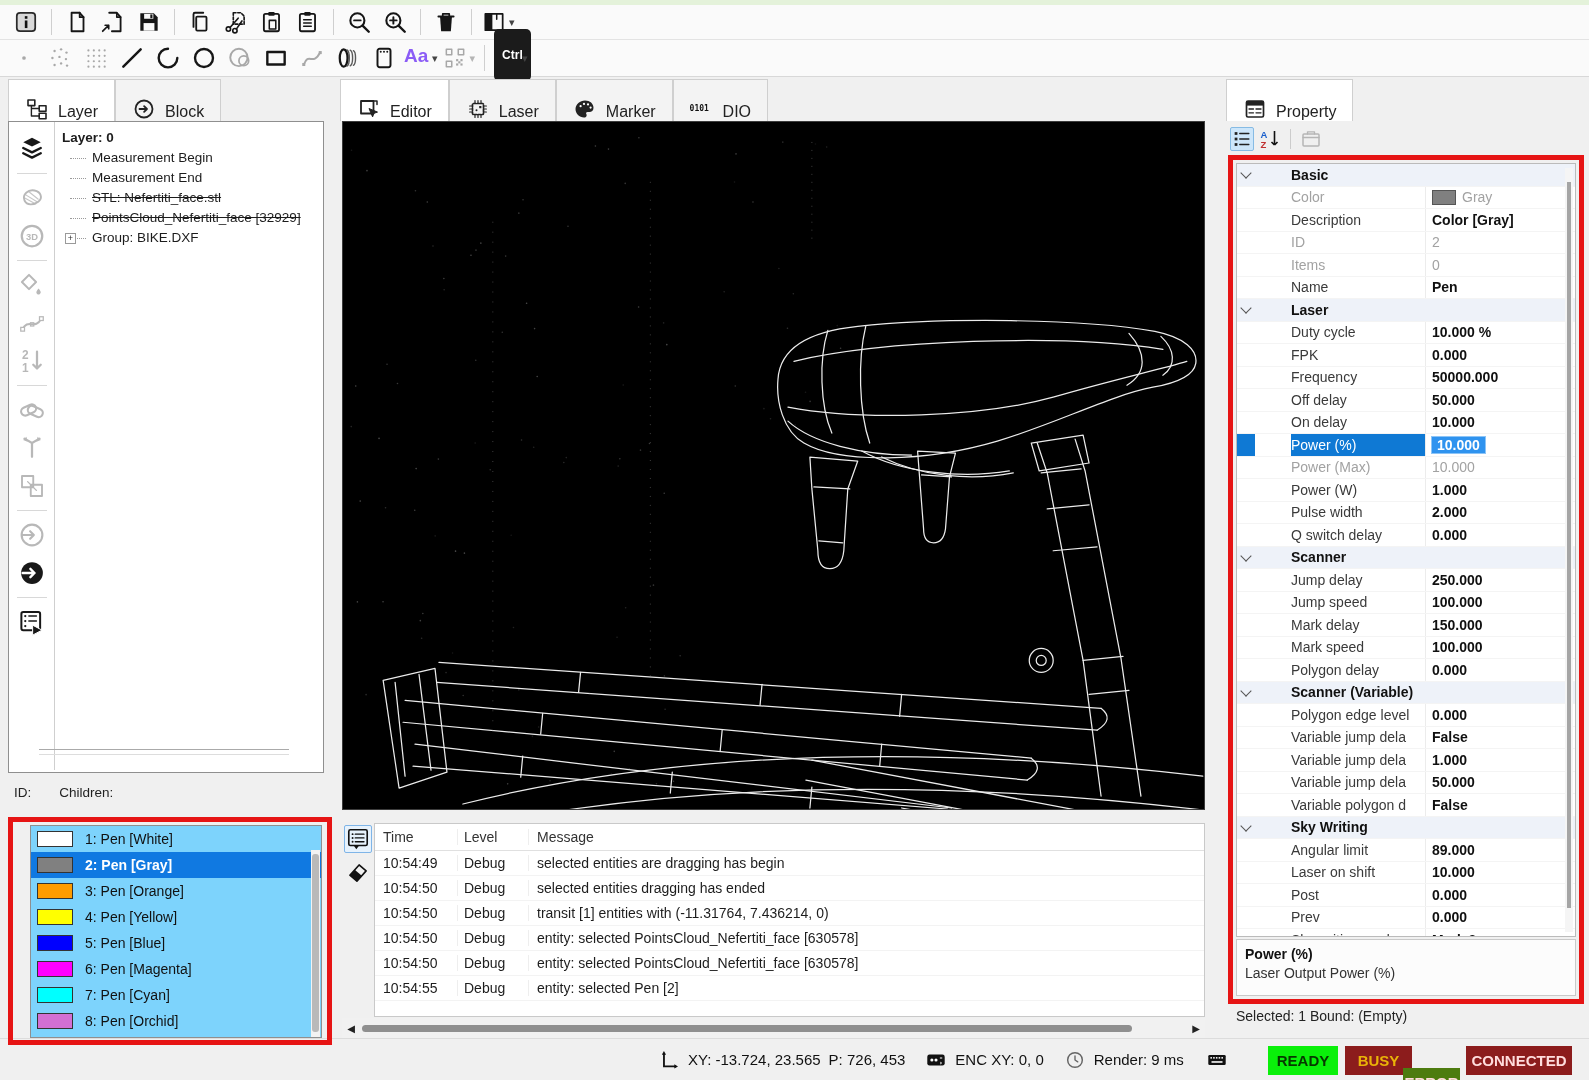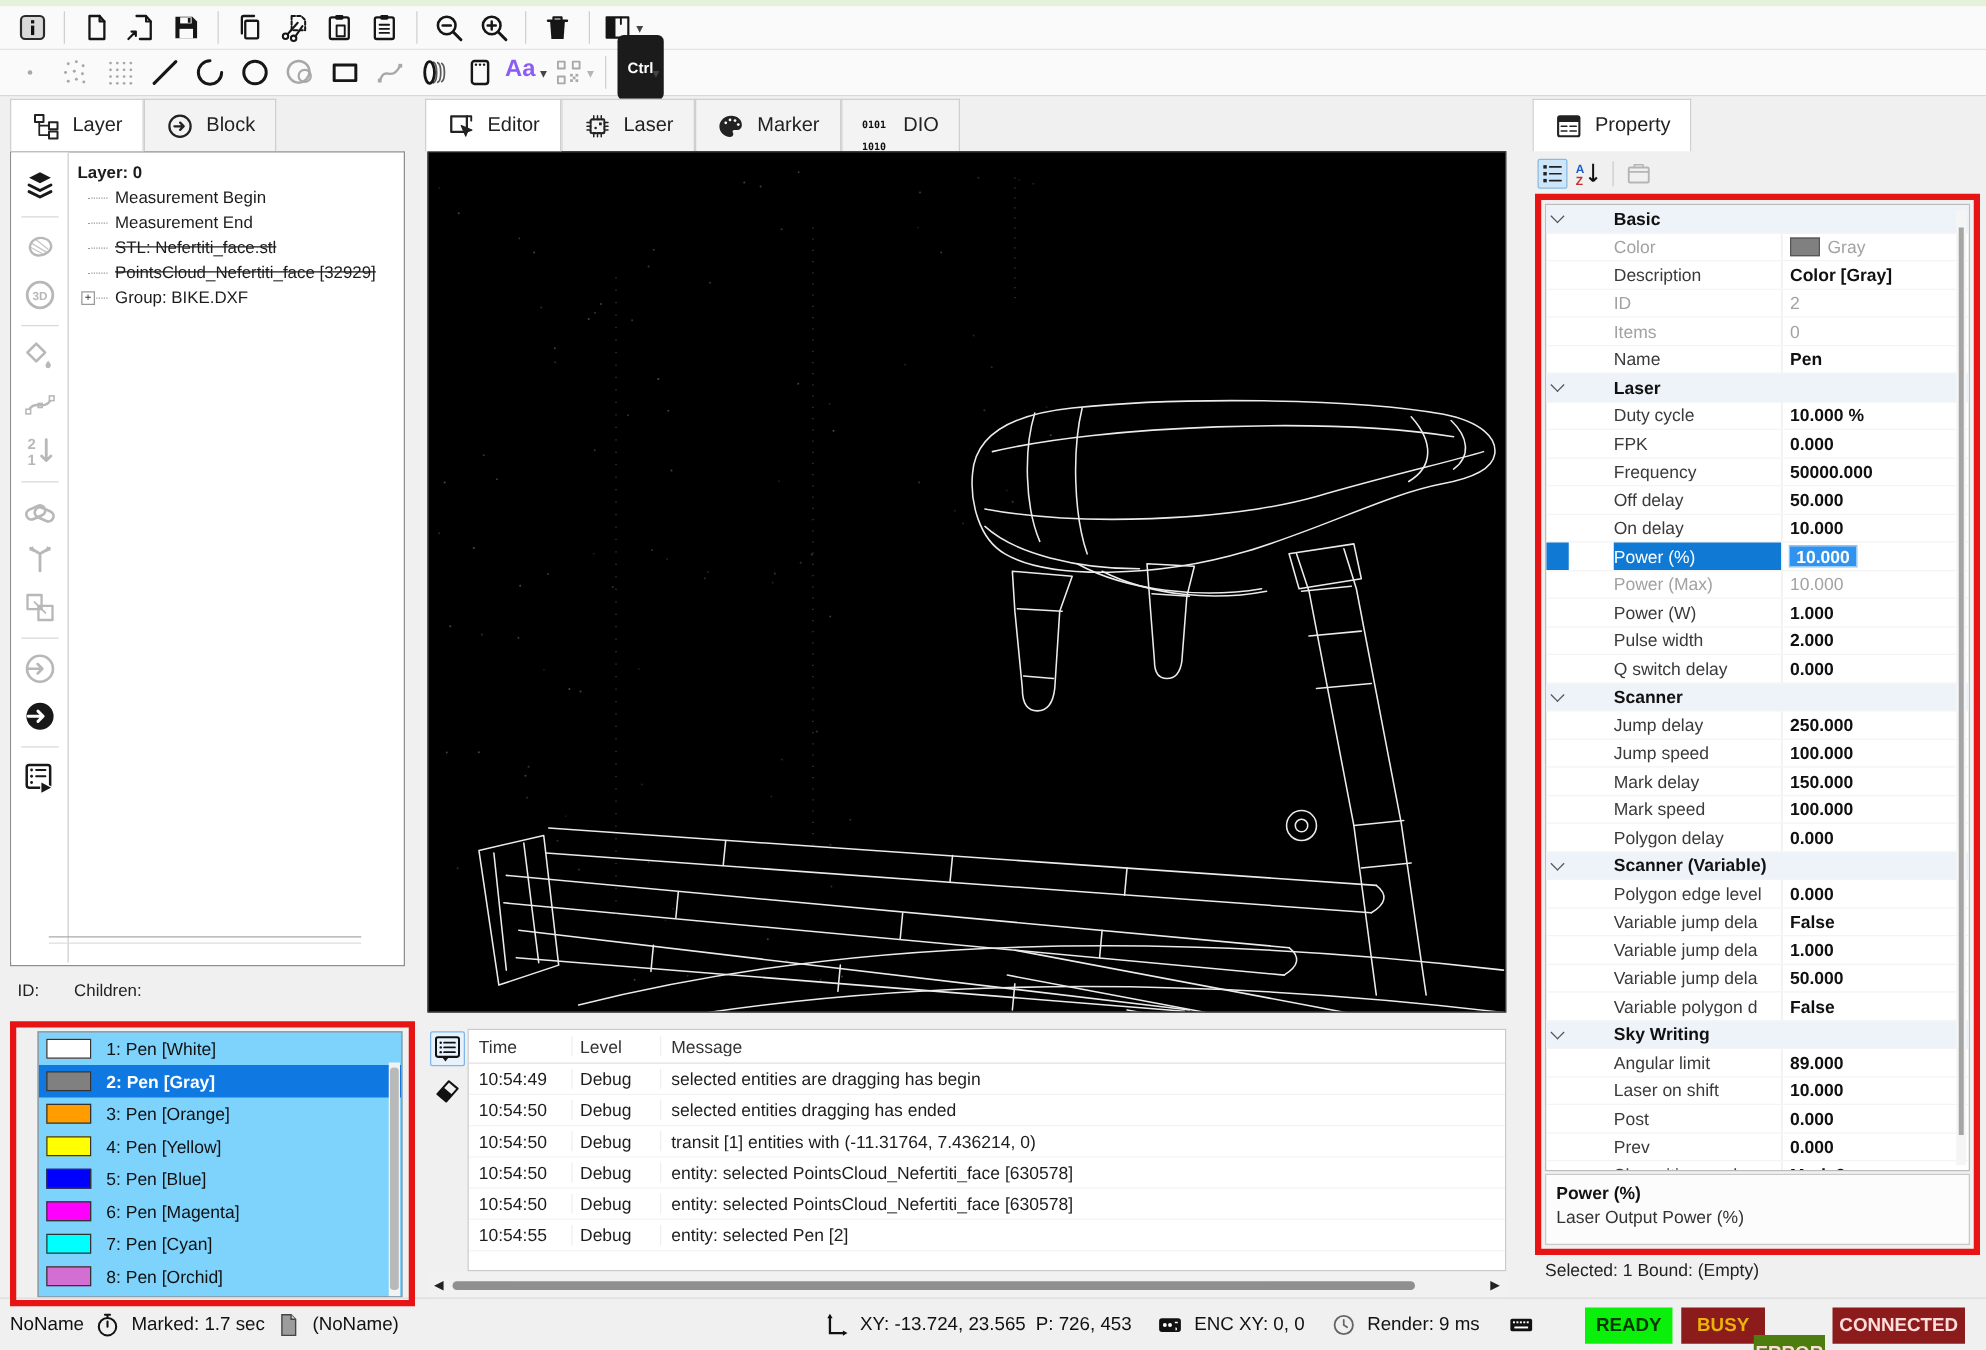--- a/index.html
+++ b/index.html
@@ -21,7 +21,7 @@
   .aa-label{font-weight:bold;font-size:19px;color:#8b5cf6;}
 
   
-  .tab{position:relative;display:inline-flex;align-items:center;gap:9px;height:41px;padding:0 16px;background:#f3f3f3;border:1px solid #cfcfcf;border-bottom:none;font-size:16px;color:#222;}
+  .tab{position:relative;display:inline-flex;align-items:flex-end;gap:9px;height:41px;padding:0 16px;background:#f3f3f3;border:1px solid #cfcfcf;border-bottom:none;font-size:16px;color:#222;}
   .tab.active{background:#fff;z-index:2;}
   .tab .tic{width:24px;height:24px;}
   .tab .tic svg{width:100%;height:100%;}

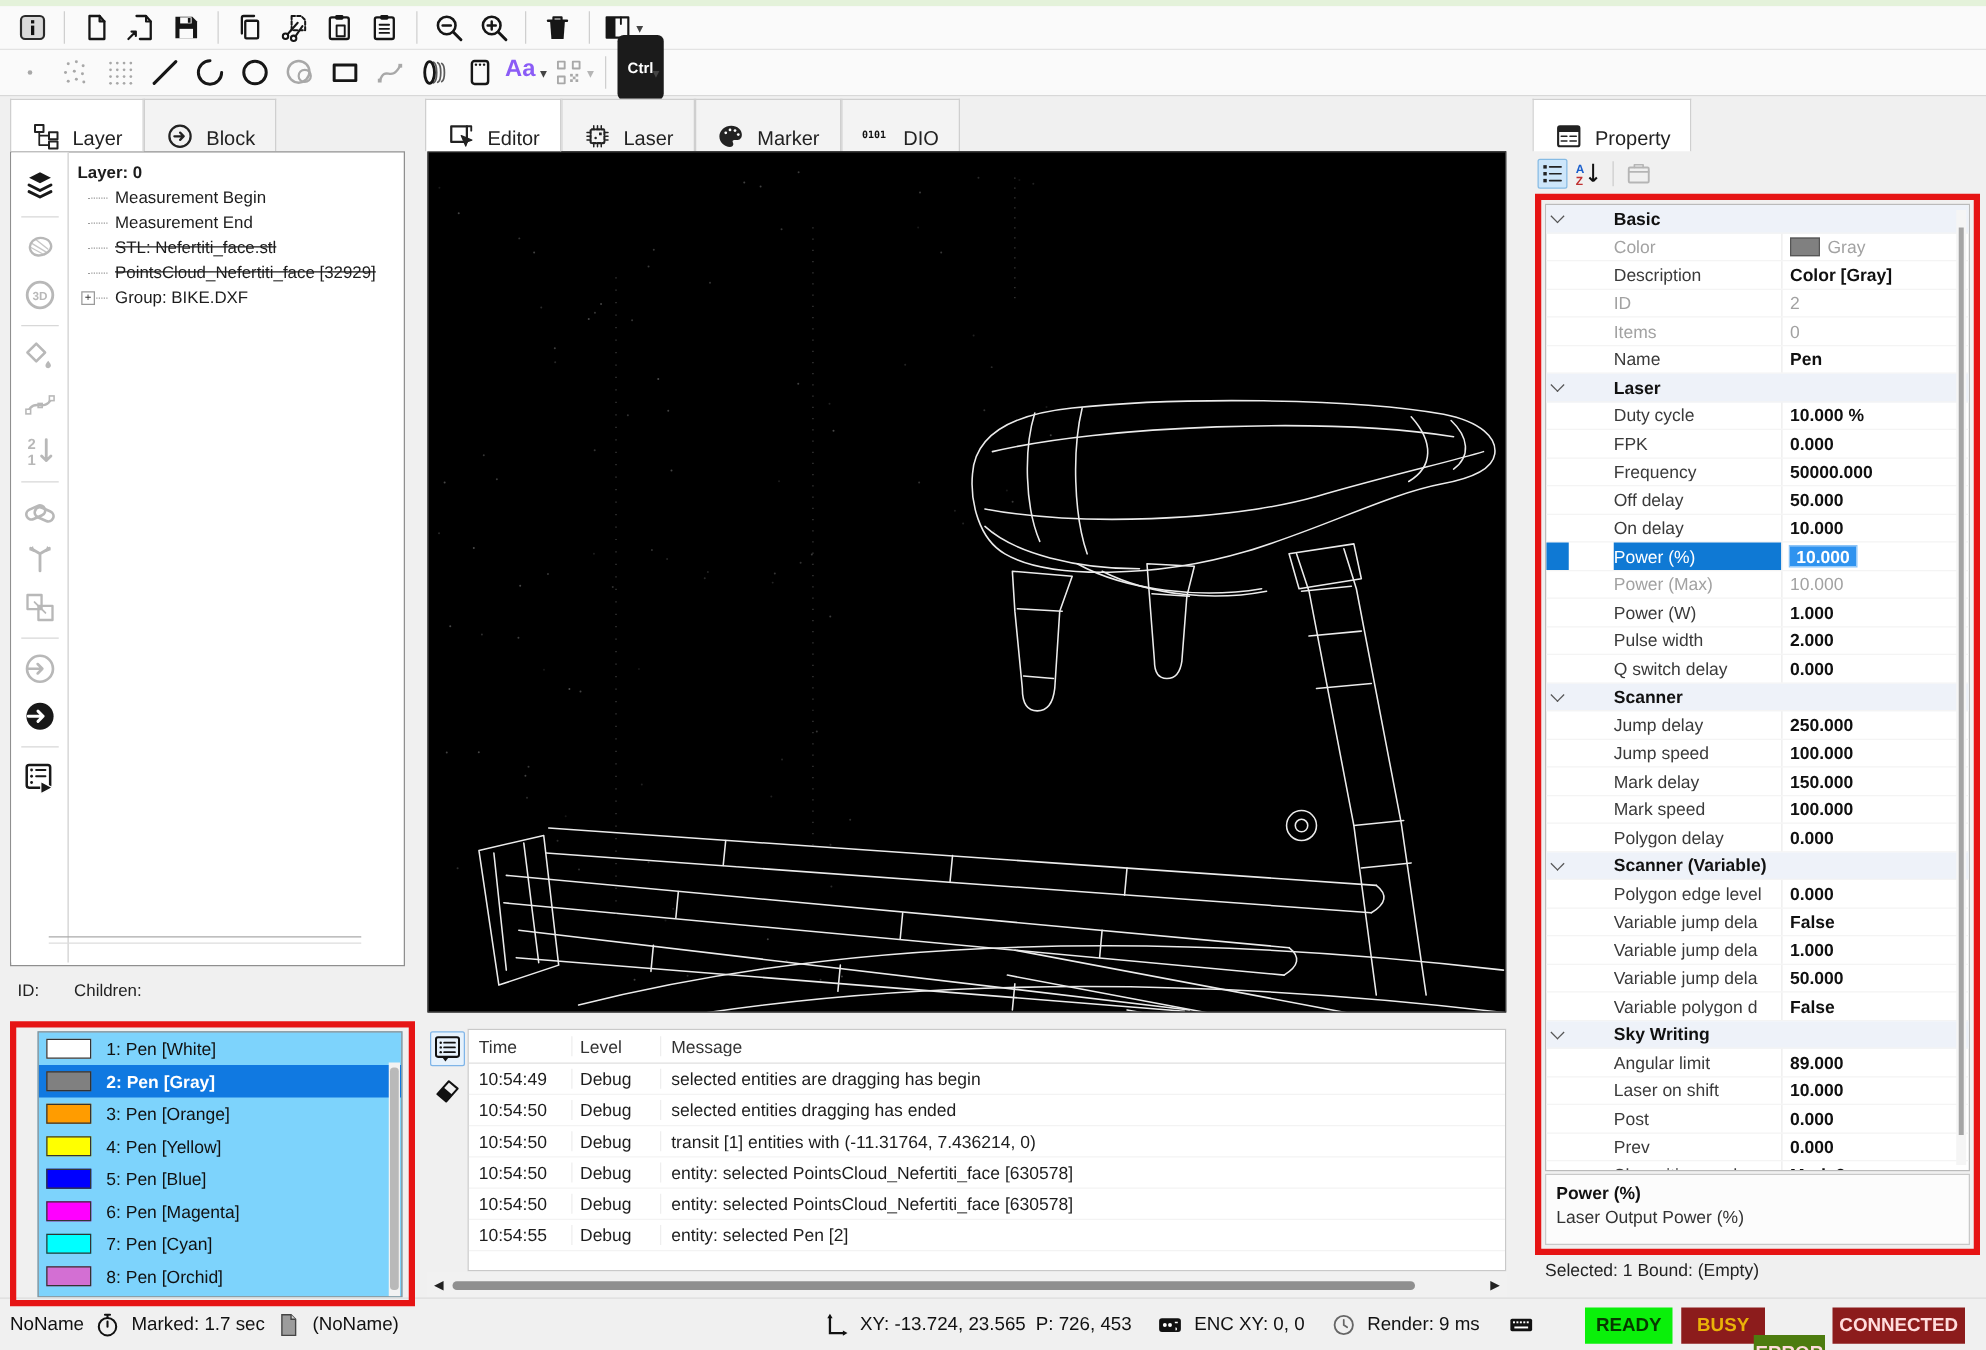--- a/index.html
+++ b/index.html
@@ -1026,19 +1026,6 @@
   <div class="prop-annot"></div>
 
   <div class="statusbar">
-    <div class="sgroup" style="left:8px;">
-      <span>NoName</span>
-      <span class="sic" id="ic-stopwatch"><svg viewBox="0 0 24 24">
-              <circle cx="12" cy="13.5" r="7.6" stroke="currentColor" fill="none" stroke-linecap="round" stroke-linejoin="round" stroke-width="1.8"></circle>
-              <path d="M9.8 3h4.4M12 3v2.8M12 13.5V9" stroke="currentColor" fill="none" stroke-linecap="round" stroke-linejoin="round" stroke-width="1.8"></path>
-            </svg></span>
-      <span>Marked: 1.7 sec</span>
-      <span class="sic" id="ic-docfile"><svg viewBox="0 0 24 24">
-              <path d="M6 3h8l4 4v14H6z" fill="#9c9c9c" stroke="#444" stroke-width="1.2"></path>
-              <path d="M14 3v4h4" fill="#d5d5d5" stroke="#444" stroke-width="1.2"></path>
-            </svg></span>
-      <span>(NoName)</span>
-    </div>
     <div class="sgroup" style="left:658px;">
       <span class="sic" id="ic-axis"><svg viewBox="0 0 24 24">
               <path d="M6.5 4.5V19h13" stroke="#111" stroke-width="2" fill="none"></path>

